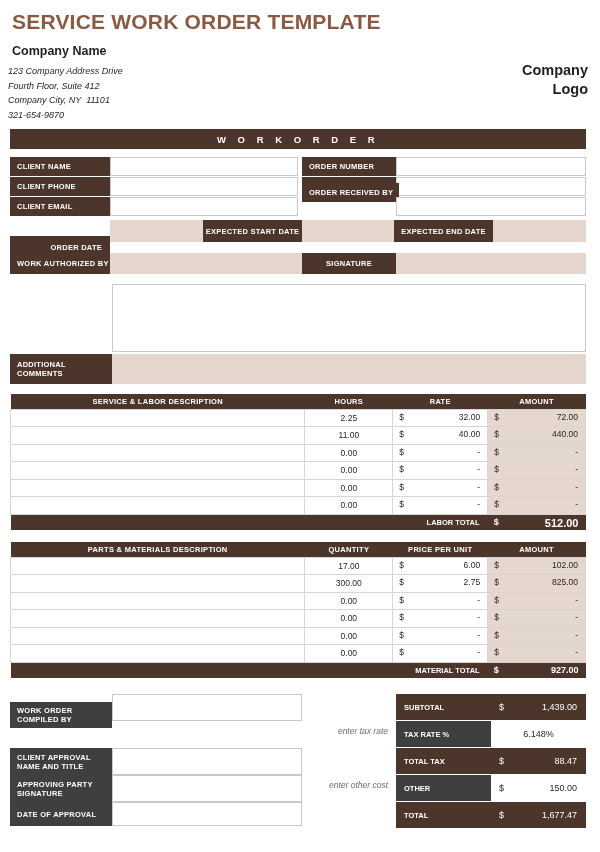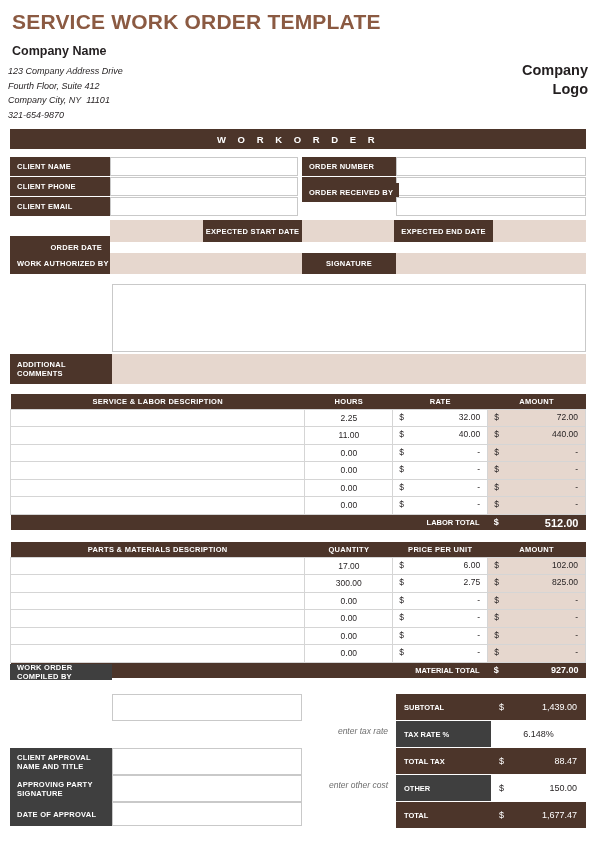--- a/index.html
+++ b/index.html
@@ -389,7 +389,7 @@
   </tbody>
     </table>
 
-  <div class="cellbox gray lbl" style="left:10px; top:664px; width:102px; height:16px;">
+  <div class="cellbox gray lbl" style="left:10px; top:702px; width:102px; height:26px;">
     <div>
       <div>WORK ORDER</div>
       <div>COMPILED BY</div>

